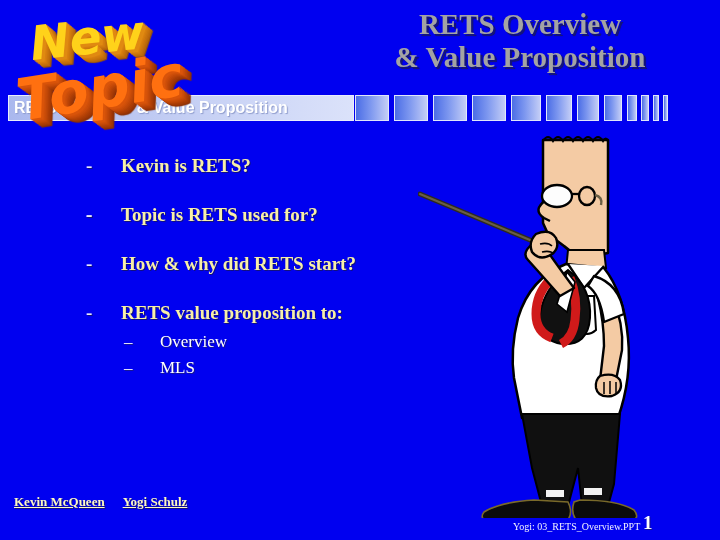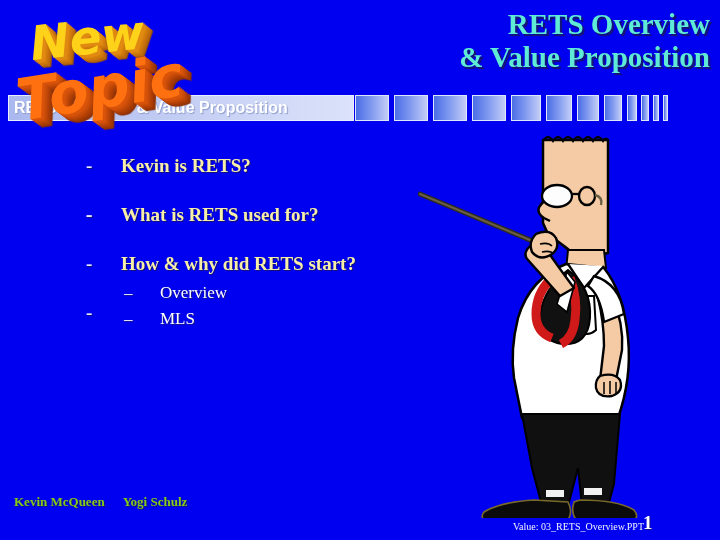--- a/index.html
+++ b/index.html
@@ -22,12 +22,12 @@
     left: 330px;
     top: 8px;
     width: 380px;
-    text-align: right;
+    text-align: center;
     font-family: "Liberation Serif", "DejaVu Serif", serif;
     font-weight: bold;
     font-size: 29px;
     line-height: 33px;
-    color: #5eead4;
+    color: #a3a3a3;
     text-shadow: 2px 2px 0 #14147a, 2px 2px 1px #10105e;
     letter-spacing: 0px;
   }

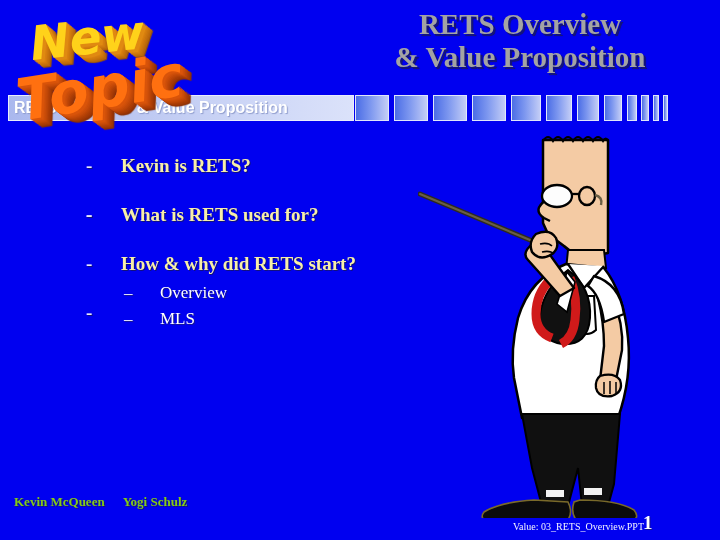--- a/index.html
+++ b/index.html
@@ -241,7 +241,7 @@
     </div>
     <div class="blvl1">
       <span class="dash">-</span>
-      <span>What is RETS used for?</span>
+      <span>Topic is RETS used for?</span>
     </div>
     <div class="blvl1">
       <span class="dash">-</span>

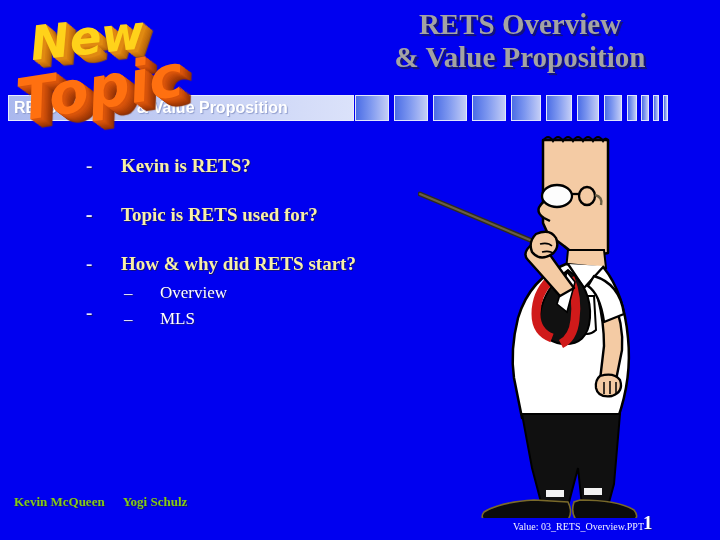--- a/index.html
+++ b/index.html
@@ -249,6 +249,7 @@
     </div>
     <div class="blvl1">
       <span class="dash">-</span>
+      <span>RETS value proposition to:</span>
     </div>
     <div class="sub-wrap">
       <div class="blvl2">

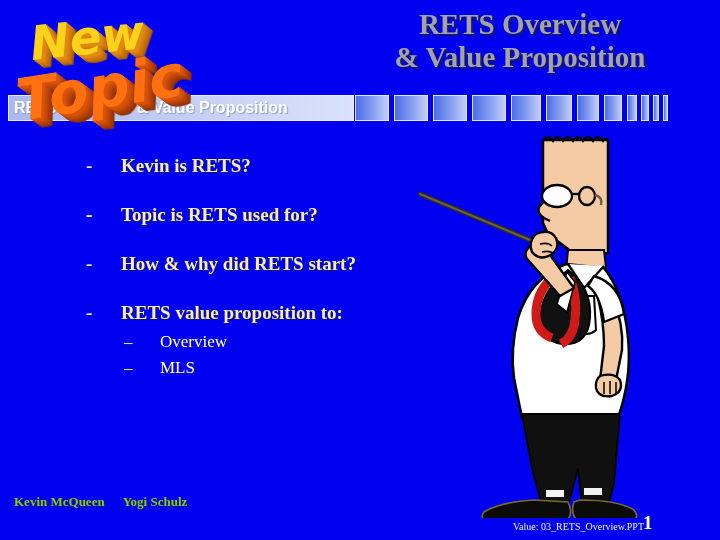--- a/index.html
+++ b/index.html
@@ -173,9 +173,10 @@
     font-family: "Liberation Serif", "DejaVu Serif", serif;
     font-weight: bold;
     font-size: 13px;
-    color: #84cc16;
+    color: #fef9c3;
     white-space: nowrap;
     text-shadow: 1px 1px 0 #121280;
+    text-decoration: underline;
   }
   #authors .gap { display: inline-block; width: 18px; }
   #filename {

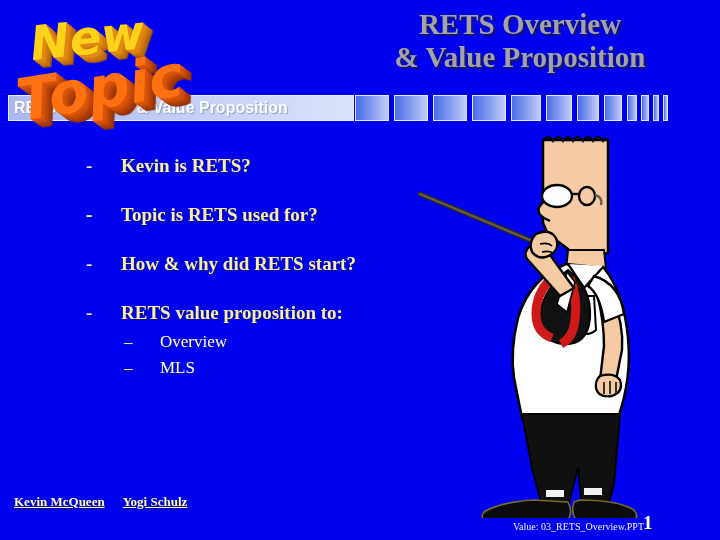--- a/index.html
+++ b/index.html
@@ -330,7 +330,7 @@
   <div id="authors">
     <span>Kevin McQueen</span><span class="gap"></span><span>Yogi Schulz</span>
   </div>
-  <div id="filename">Value: 03_RETS_Overview.PPT</div>
+  <div id="filename">Yogi: 03_RETS_Overview.PPT</div>
   <div id="pagenum">1</div>
 
 </div>

